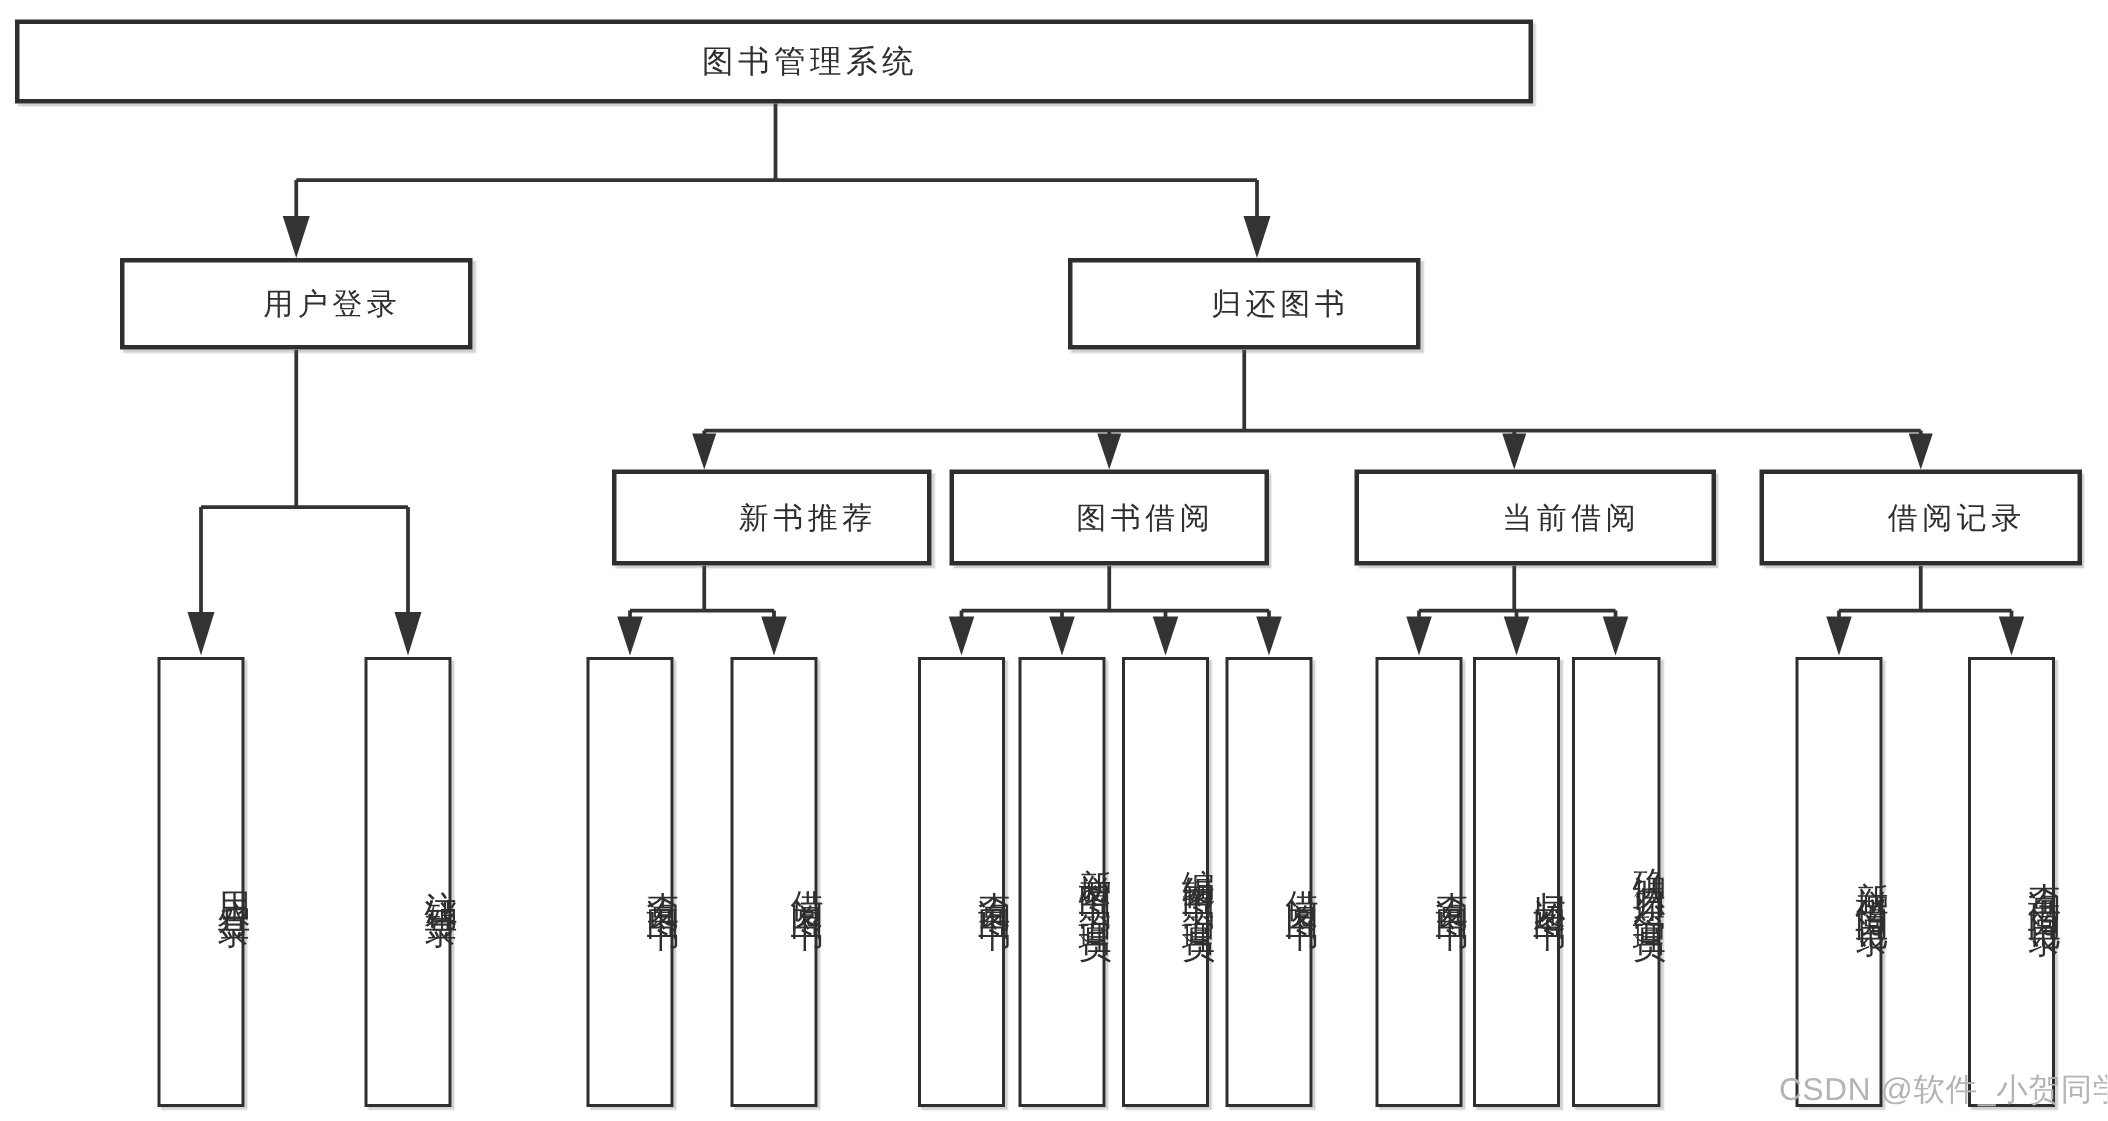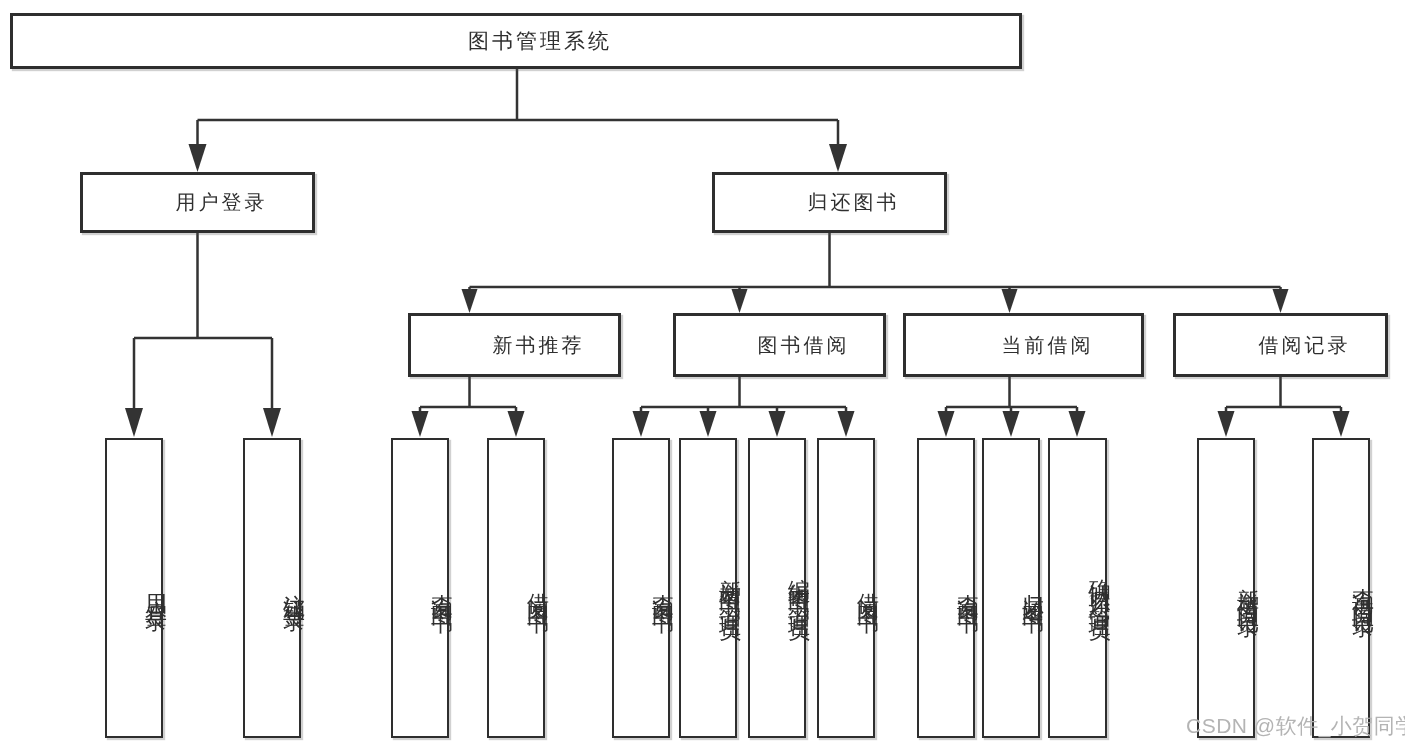--- a/index.html
+++ b/index.html
@@ -127,7 +127,7 @@
   <div class="node h" style="left:363px; top:313px; width:213px; height:64px;margin-left:45px;">
     <span class="lbl">新书推荐</span>
   </div>
-  <div class="node h" style="left:633px; top:313px; width:213px; height:64px;margin-left:40px;">
+  <div class="node h" style="left:633px; top:313px; width:213px; height:64px;">
     <span class="lbl">图书借阅</span>
   </div>
   <div class="node h" style="left:903px; top:313px; width:241px; height:64px;">

